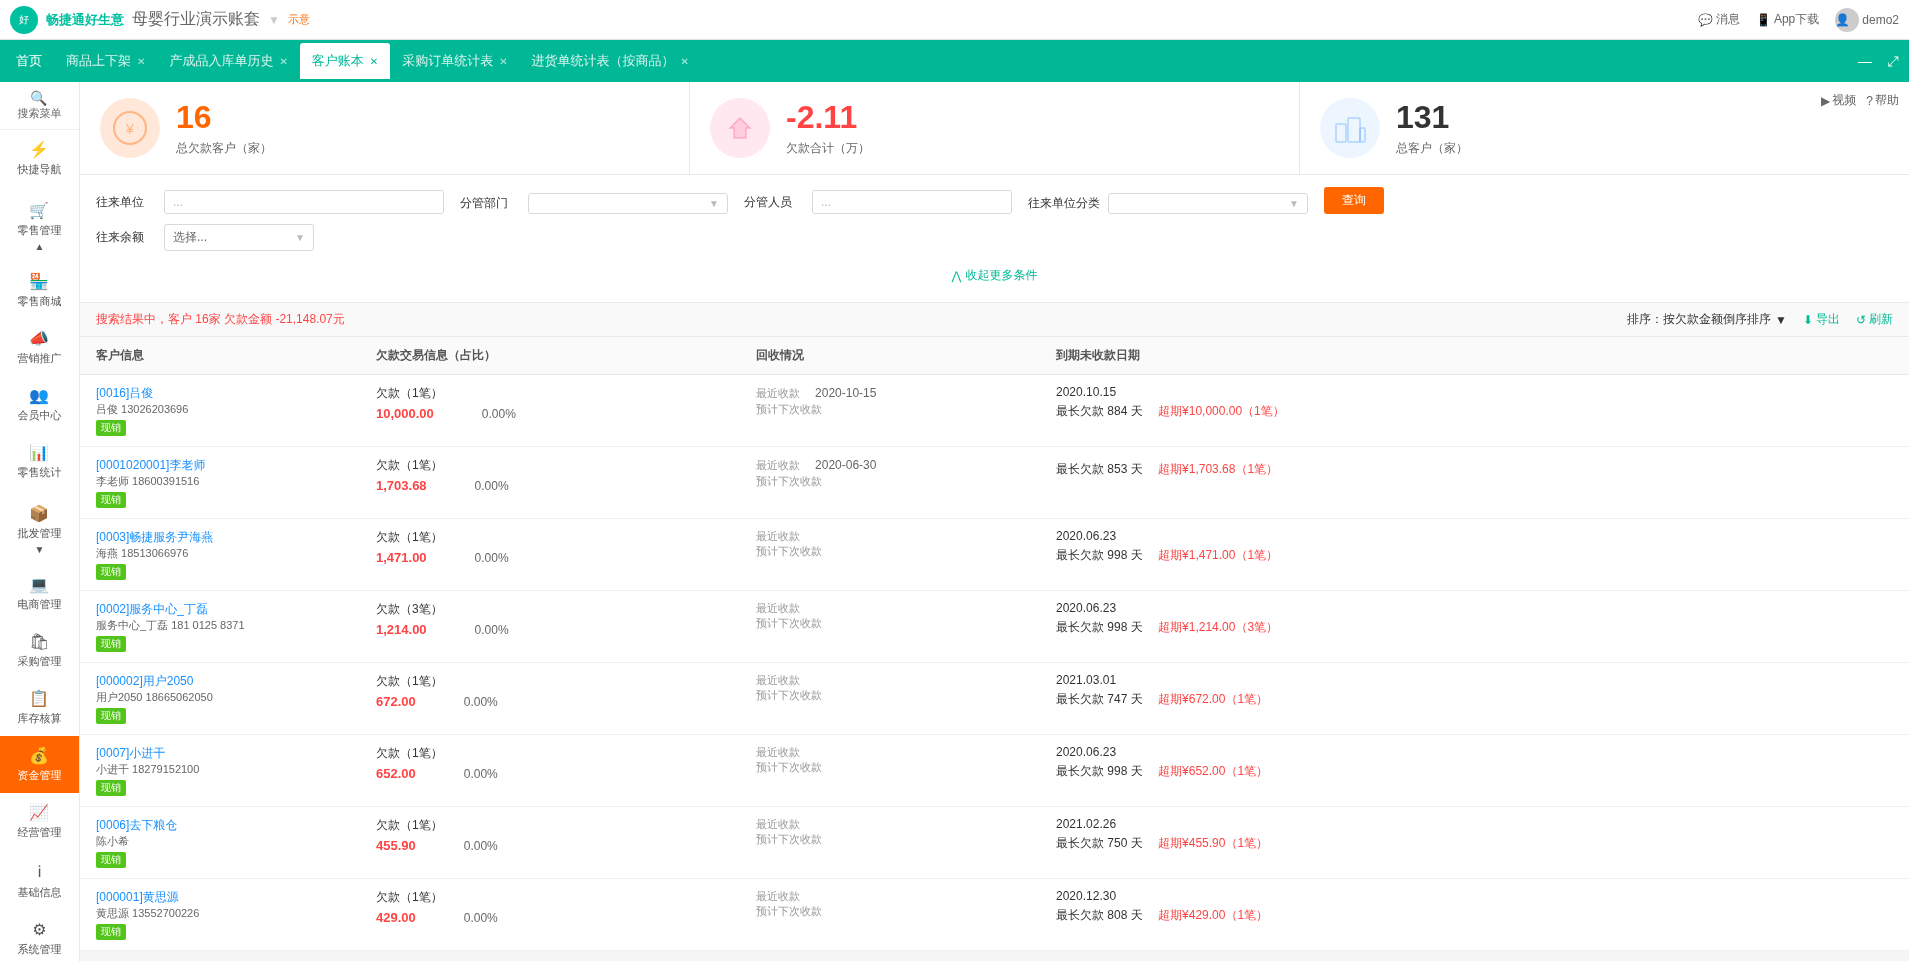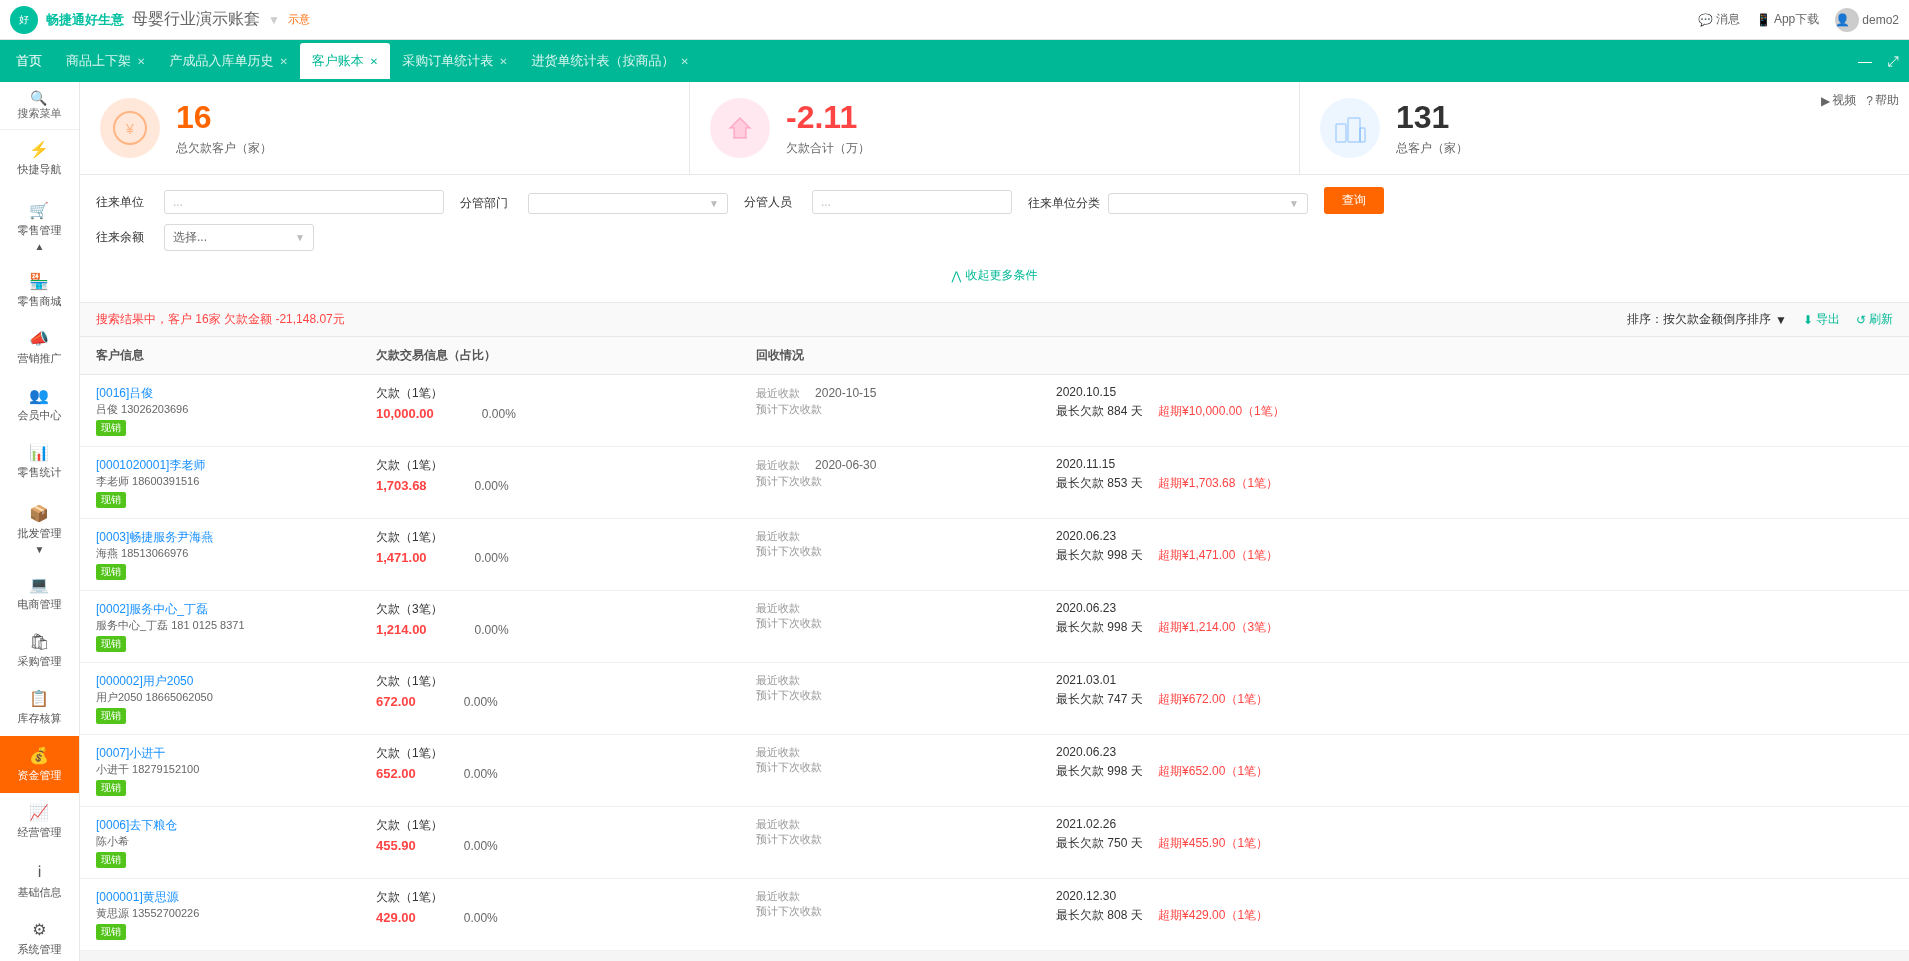--- a/index.html
+++ b/index.html
@@ -356,6 +356,7 @@
         <div>客户信息</div>
         <div>欠款交易信息（占比）</div>
         <div>回收情况</div>
+        <div>到期未收款日期</div>
       </div>
 
       <div id="table-body">

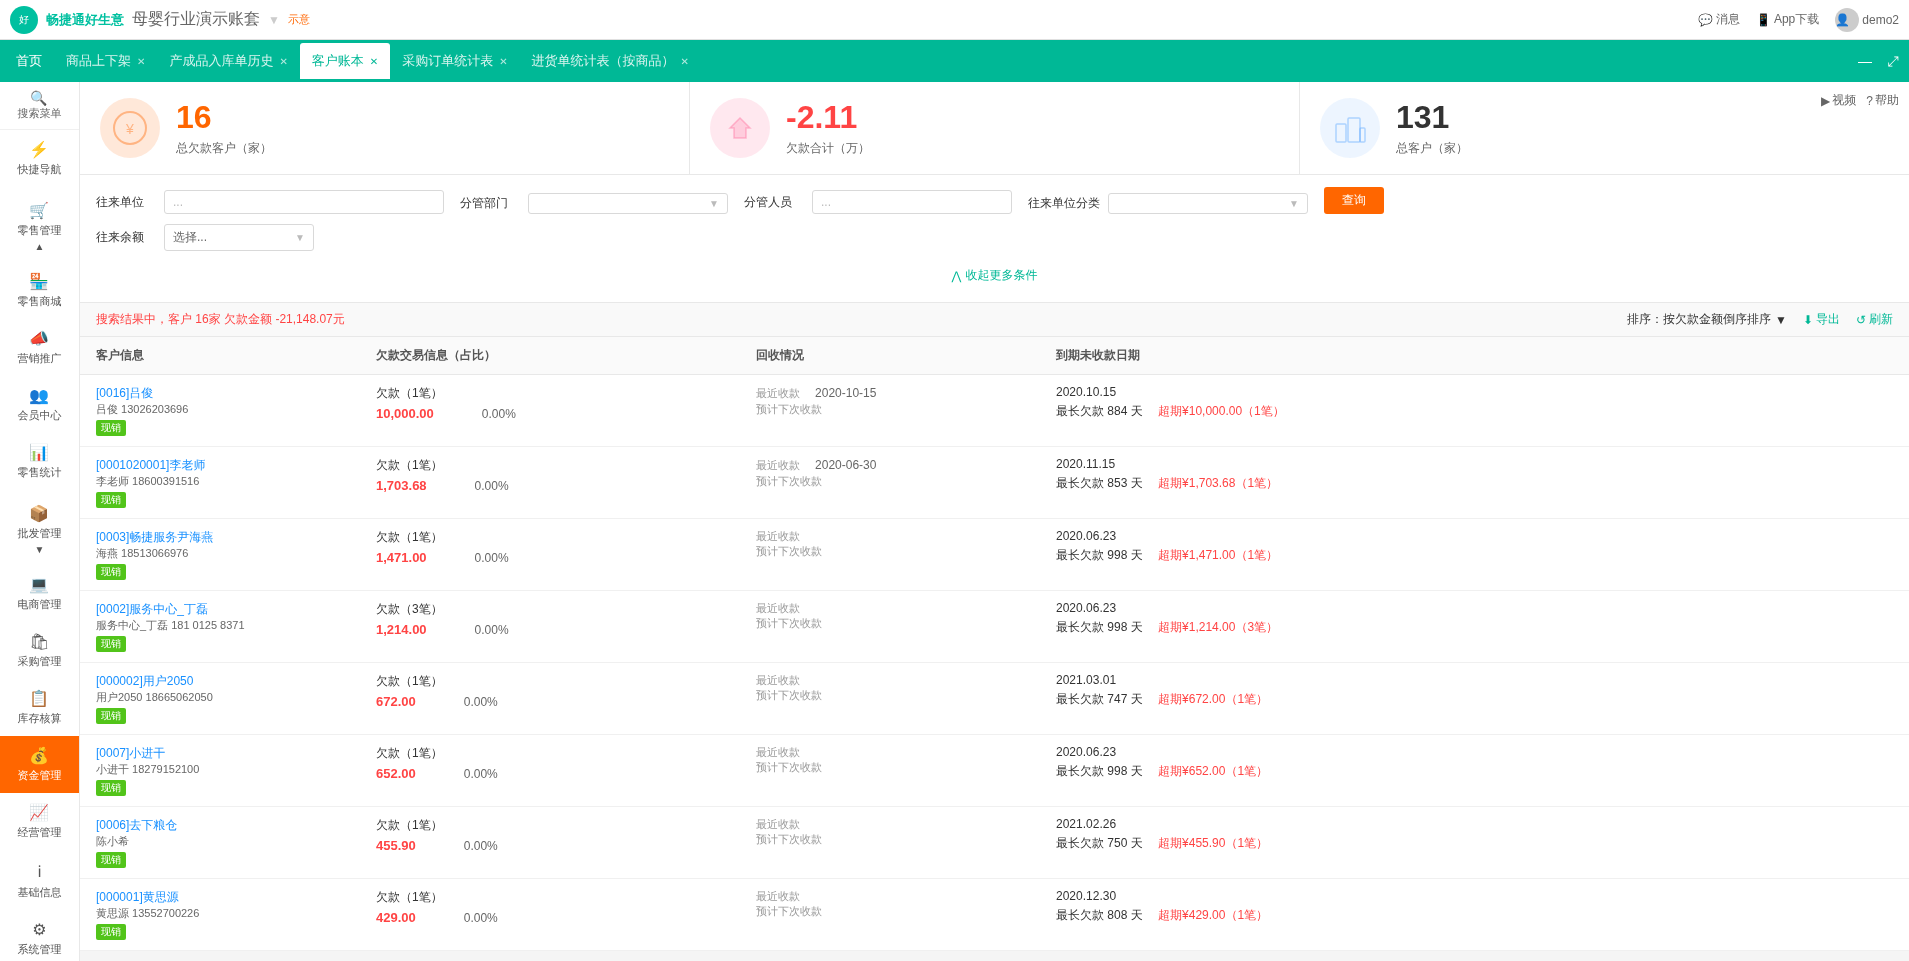--- a/index.html
+++ b/index.html
@@ -407,7 +407,6 @@
       <div class="recovery-label">预计下次收款</div>
     </div>
     <div>
-      <div class="overdue-date">2020.11.15</div>
       <div style="margin-top:4px;">
         <span class="overdue-days">最长欠款 853 天　</span>
         <span class="overdue-link">超期¥1,703.68（1笔）</span>

